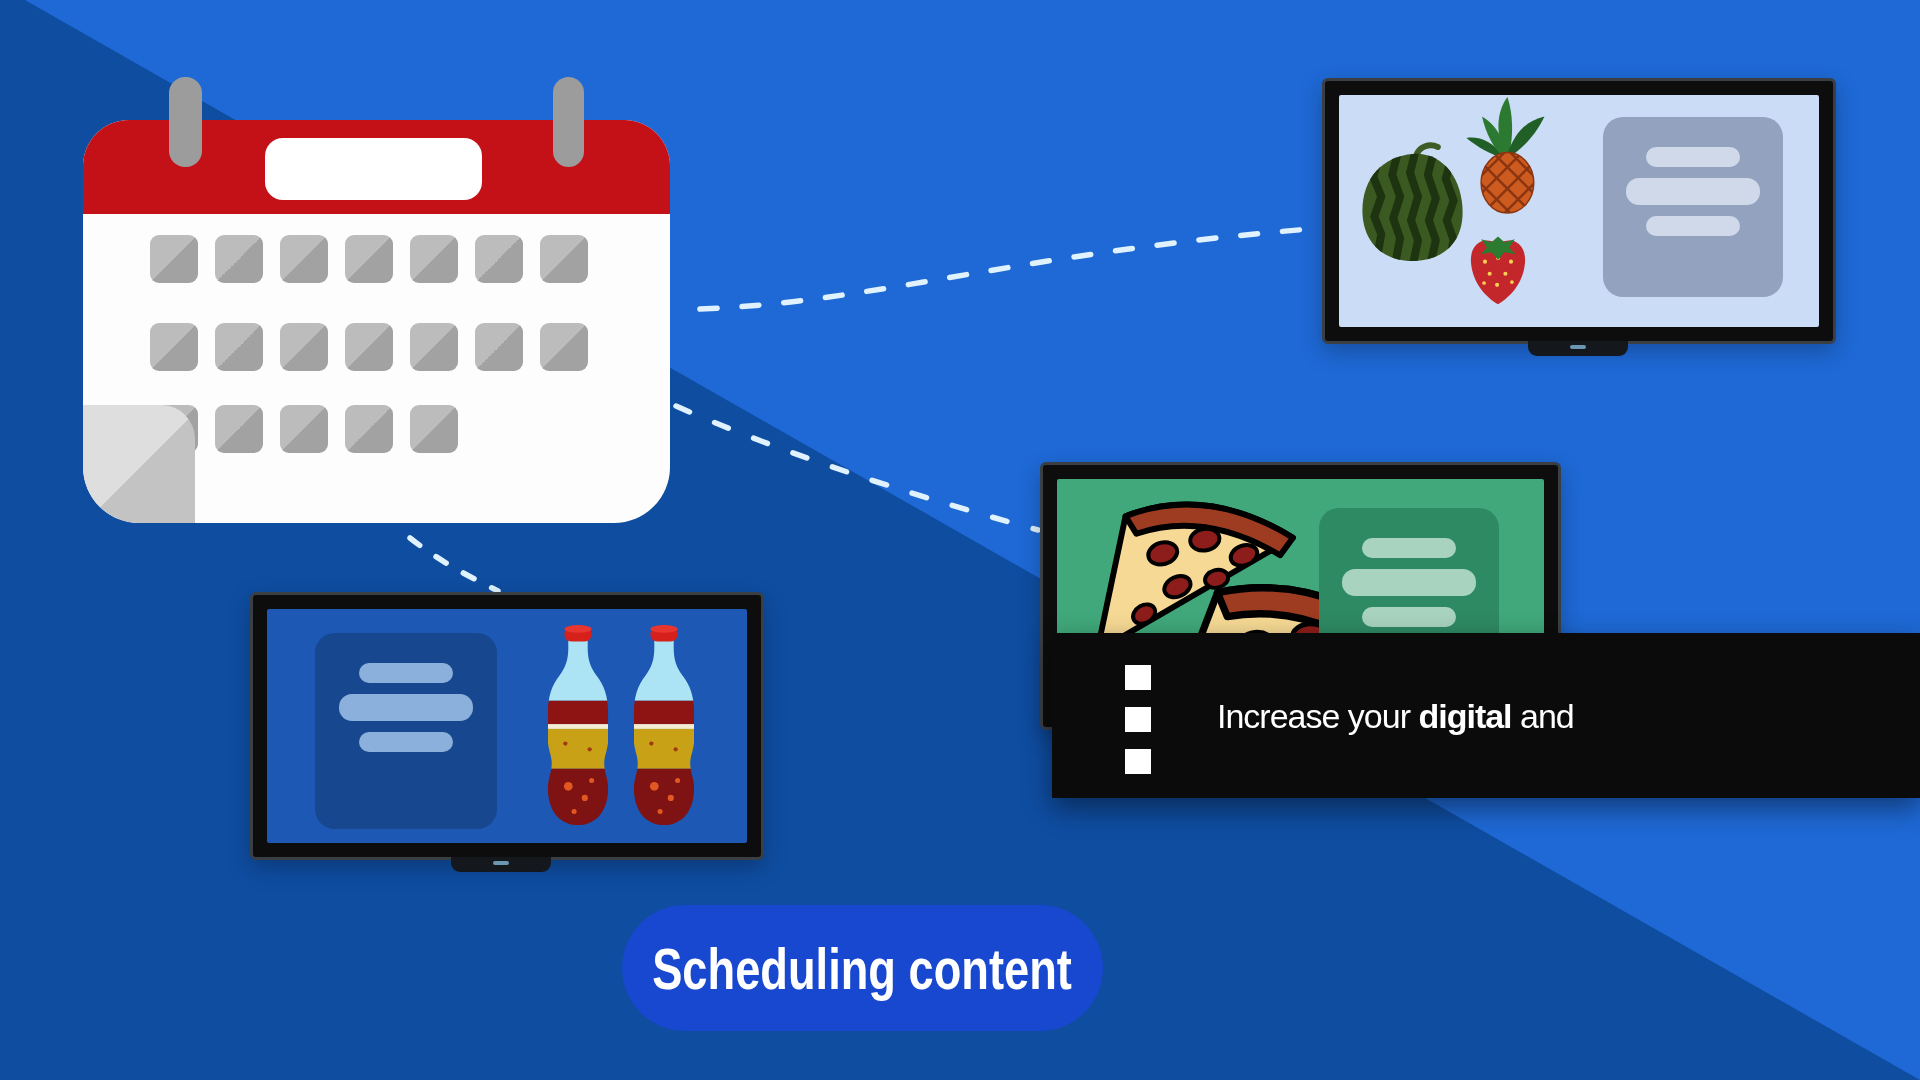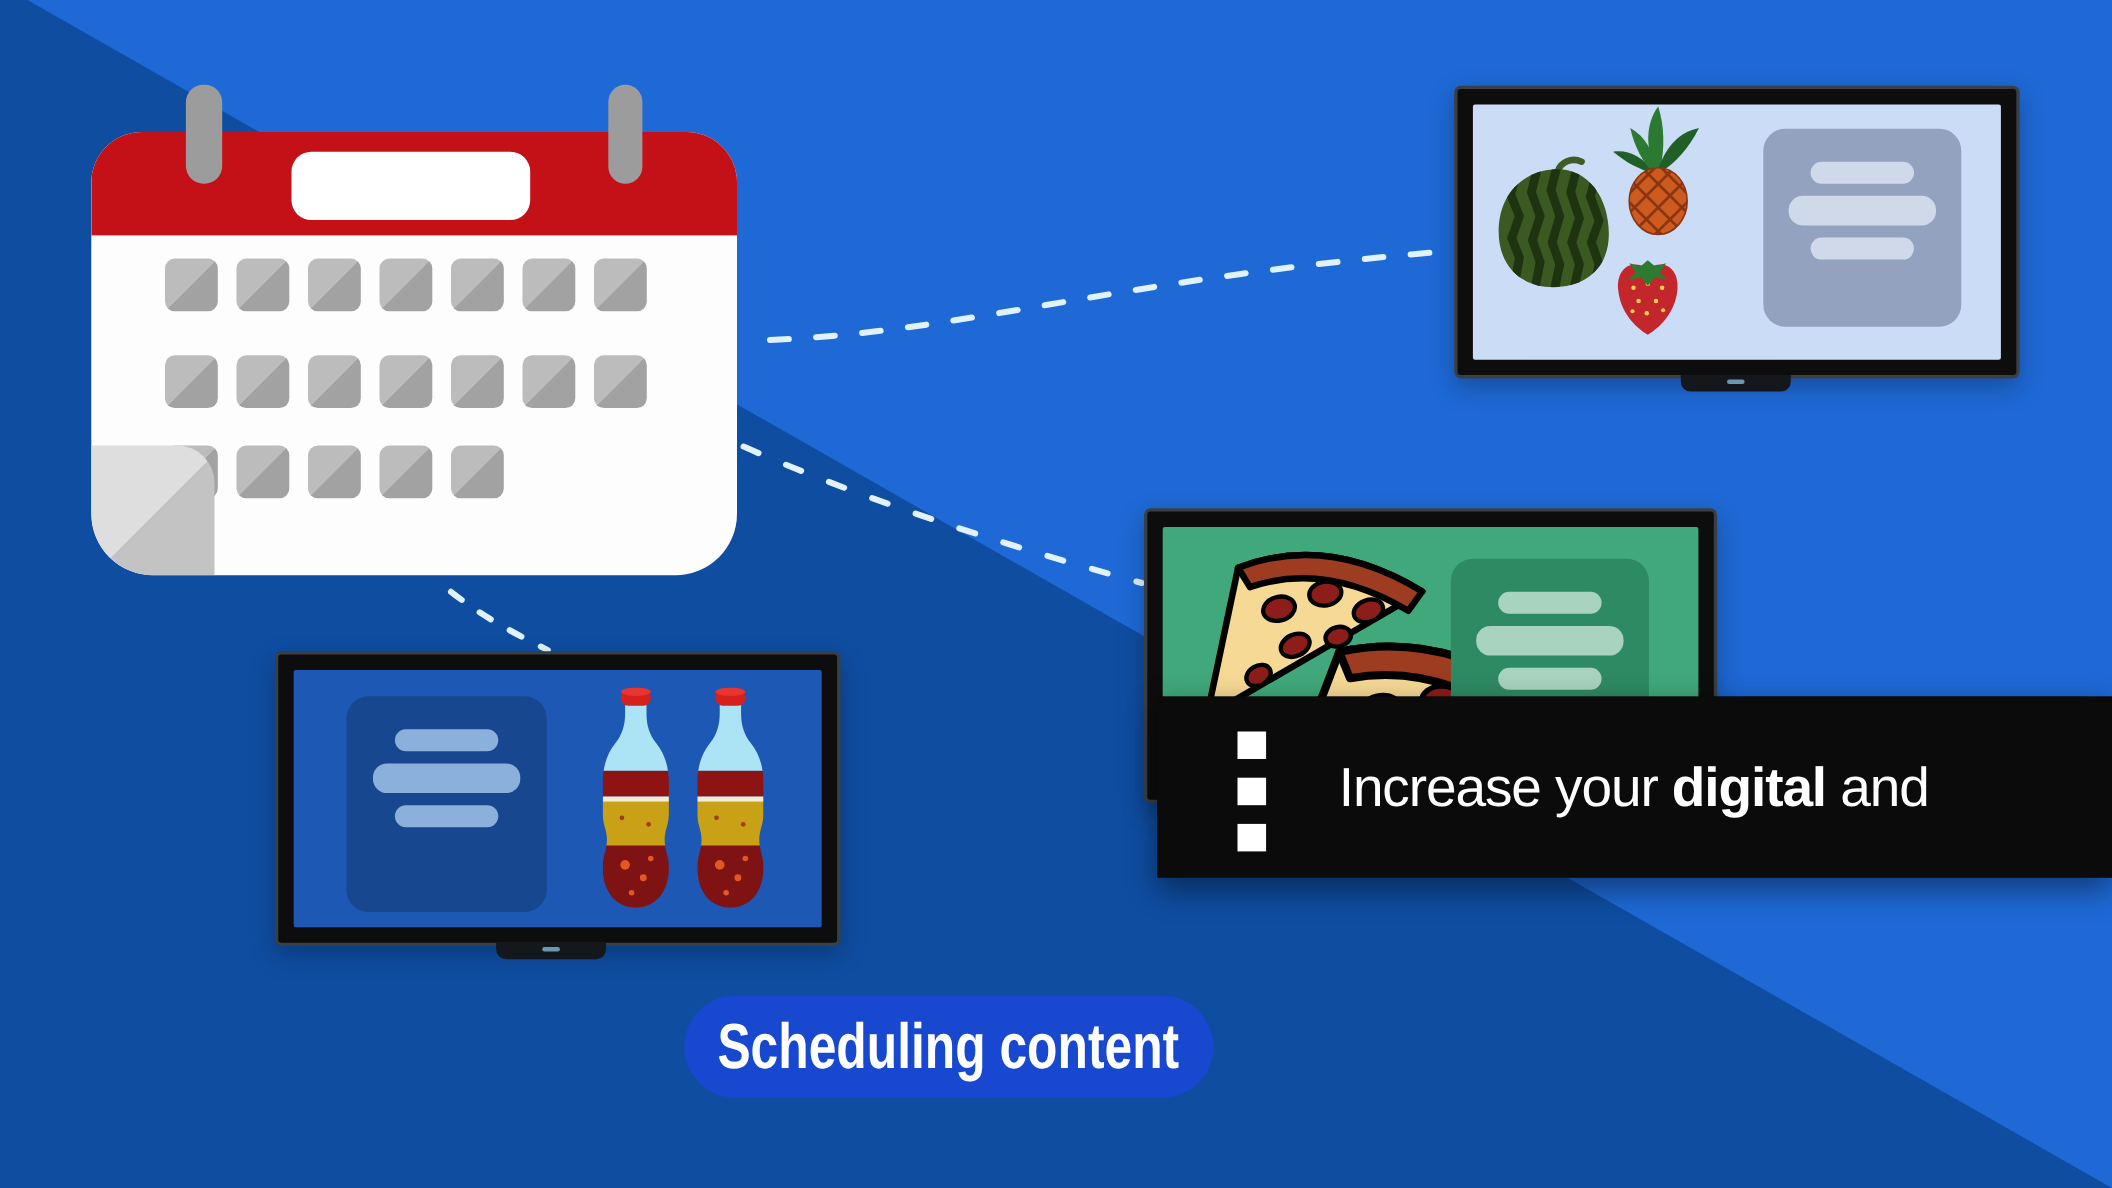--- a/index.html
+++ b/index.html
@@ -55,7 +55,7 @@
           box-shadow:0 10px 26px rgba(0,0,0,.45);}
   .banner .bullets{position:absolute;left:73px;top:32px;display:flex;flex-direction:column;gap:17px;}
   .banner .bullets span{width:26px;height:25px;background:#fff;display:block;}
-  .banner .text{margin-left:165px;color:#fff;font-size:50px;line-height:66px;letter-spacing:-1px;}
+  .banner .text{margin-left:165px;color:#fff;font-size:34px;line-height:66px;letter-spacing:-1px;}
   .banner .lt{font-weight:400;}
   .banner .bd{font-weight:700;}
   

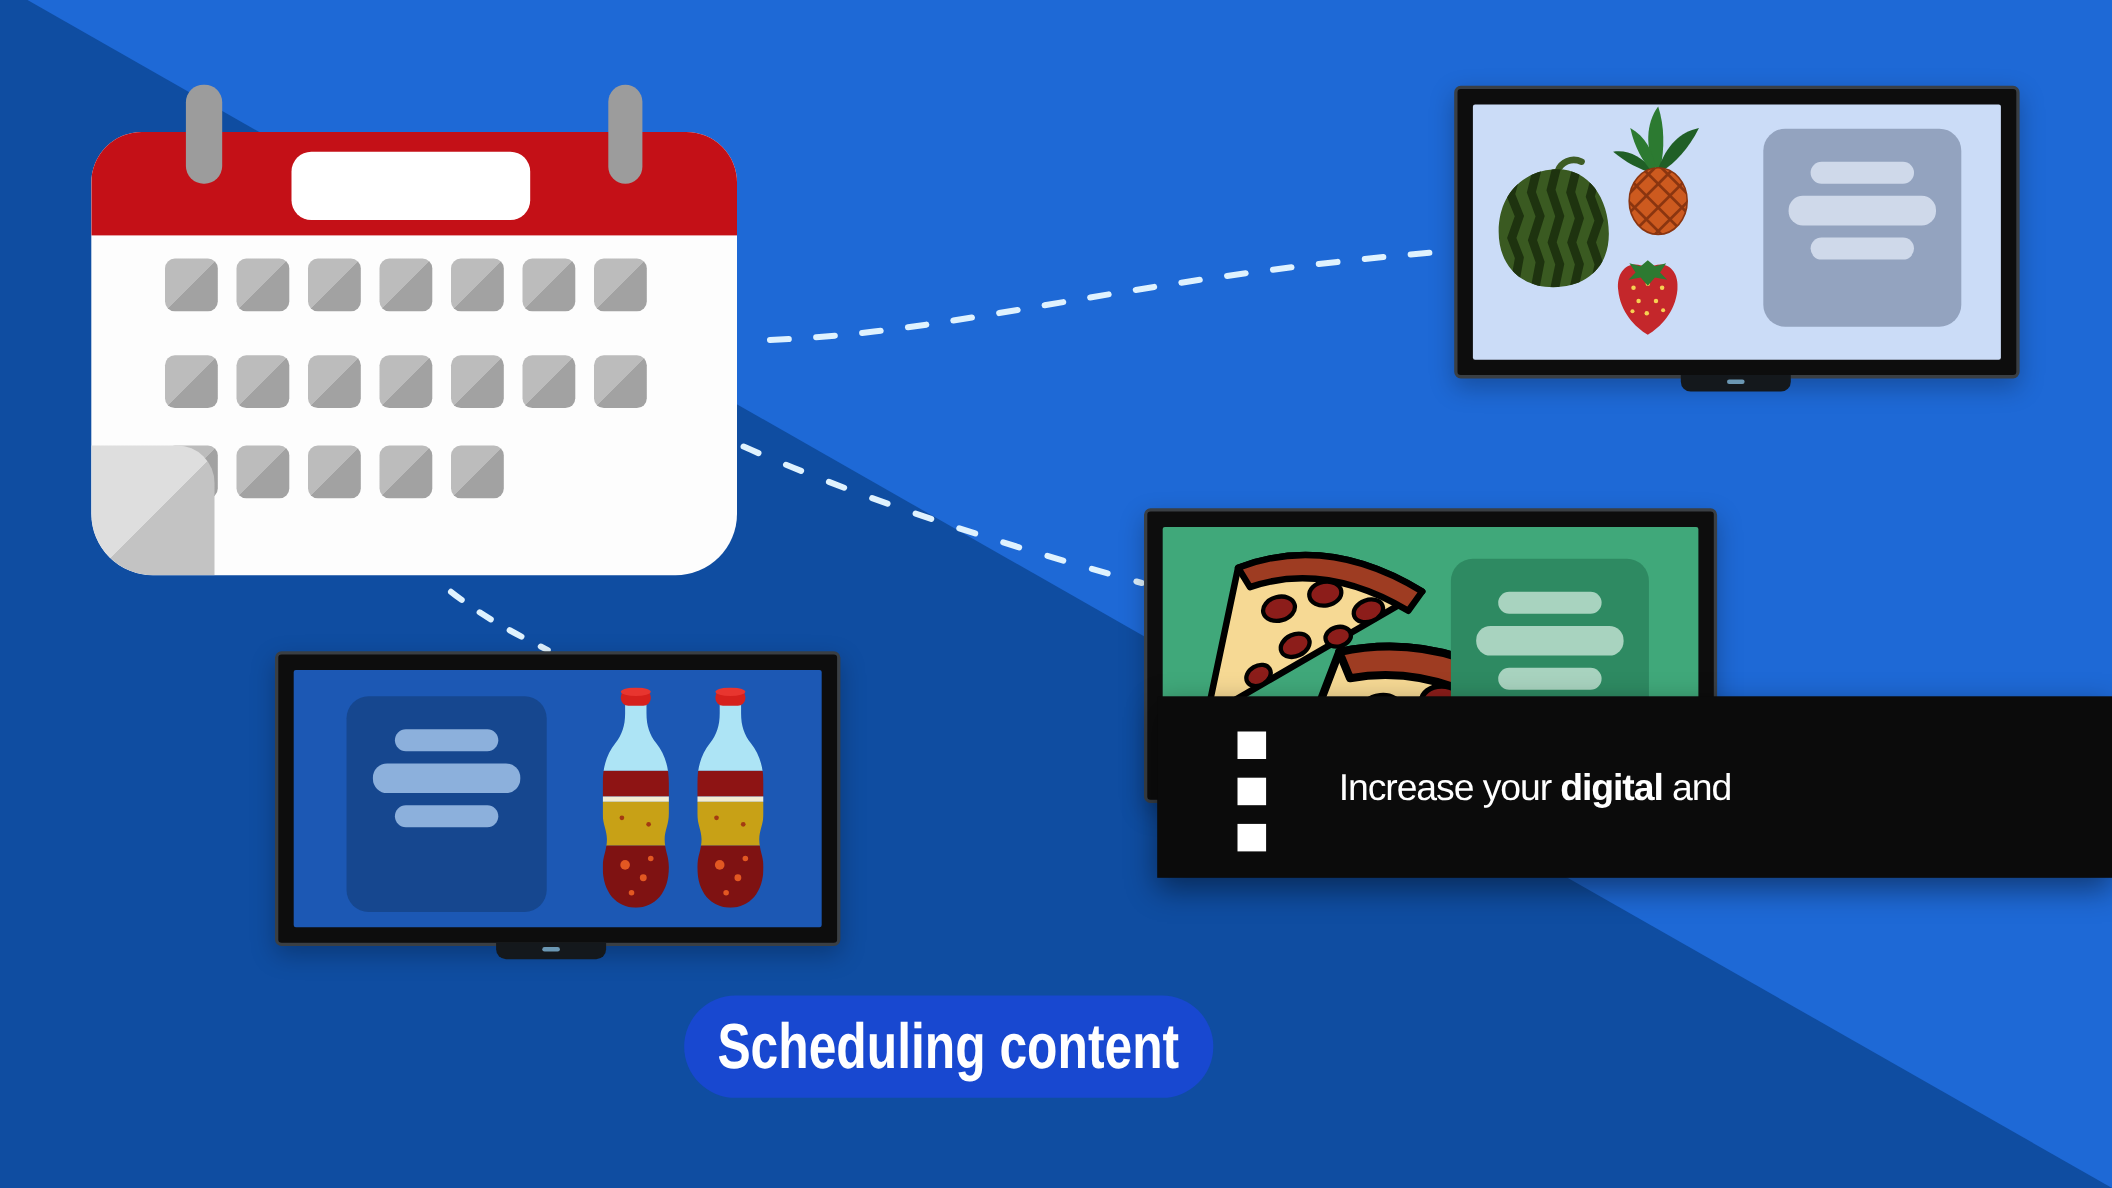--- a/index.html
+++ b/index.html
@@ -59,7 +59,7 @@
   .banner .lt{font-weight:400;}
   .banner .bd{font-weight:700;}
   
-  .pill{position:absolute;left:622px;top:905px;width:481px;height:93px;border-radius:67px;
+  .pill{position:absolute;left:622px;top:905px;width:481px;height:126px;border-radius:67px;
         background:var(--pill-blue,#1848d0);z-index:20;display:flex;align-items:center;justify-content:center;}
   .pill span{color:#fff;font-weight:700;font-size:58px;white-space:nowrap;
              transform:scaleX(.78);letter-spacing:0;}

